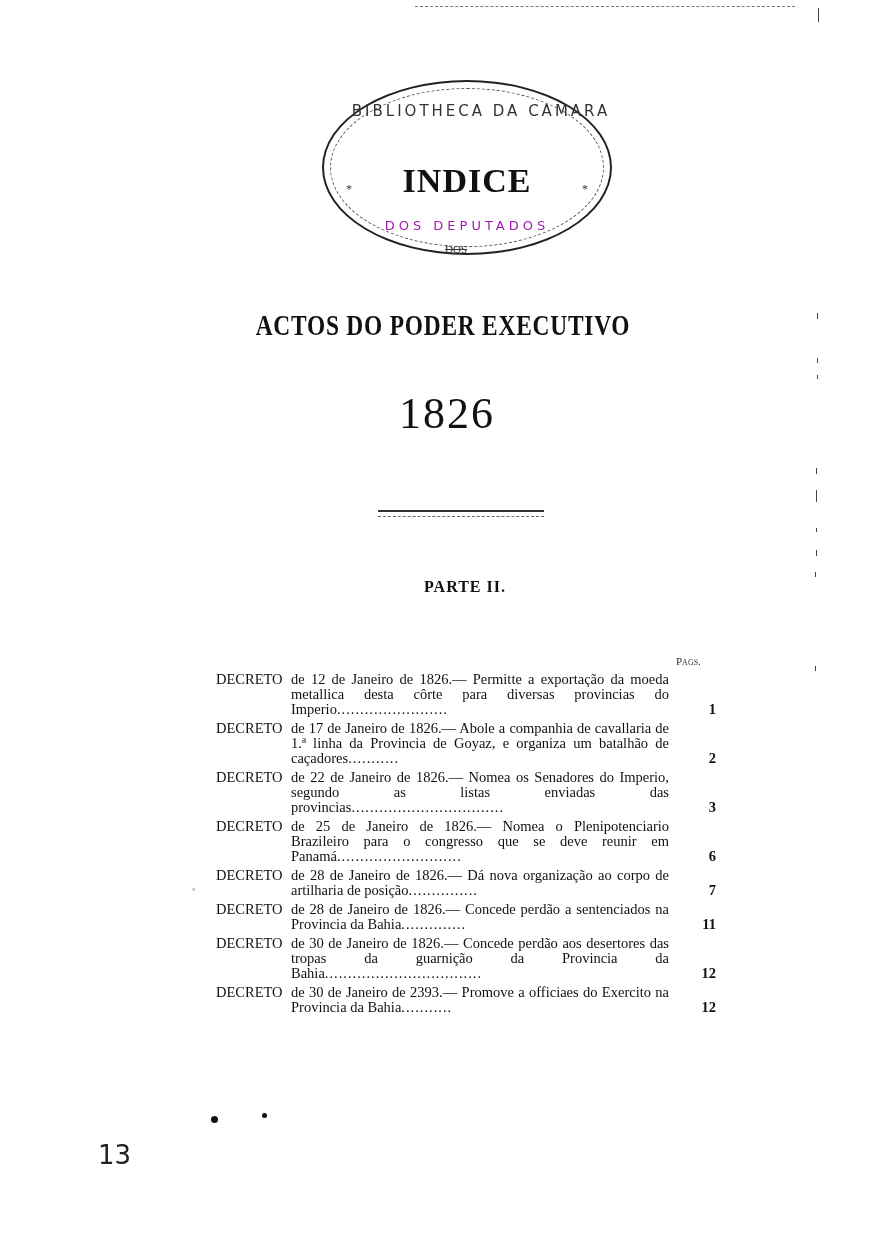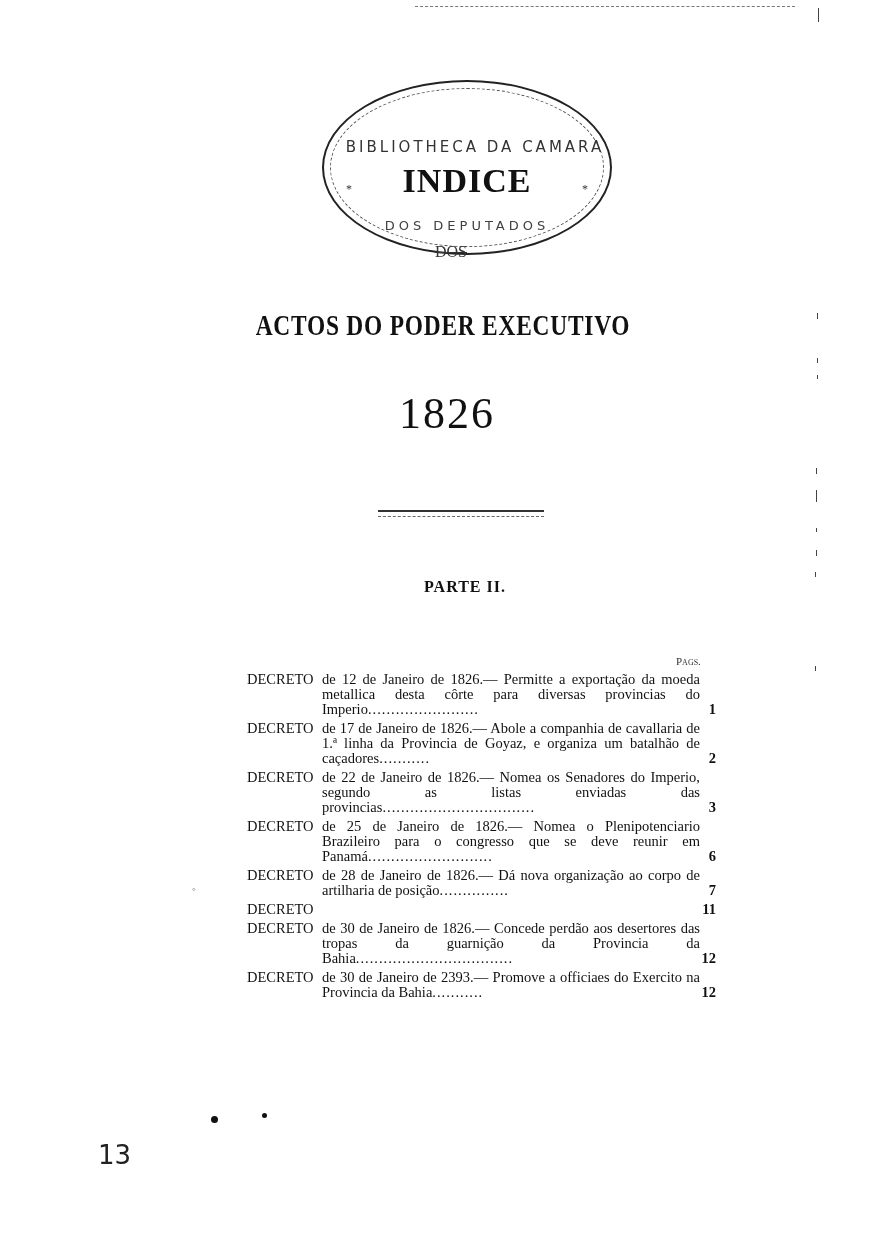--- a/index.html
+++ b/index.html
@@ -47,14 +47,13 @@
     .stamp-arc-top {
       position: absolute;
       top: 20px;
-      left: 8px;
+      left: 14px;
       width: 100%;
       text-align: center;
       font-family: "DejaVu Sans", sans-serif;
       font-size: 15px;
       letter-spacing: 3px;
       color: #333;
-      margin-top: 36px;
     }
     .stamp-arc-bottom {
       position: absolute;

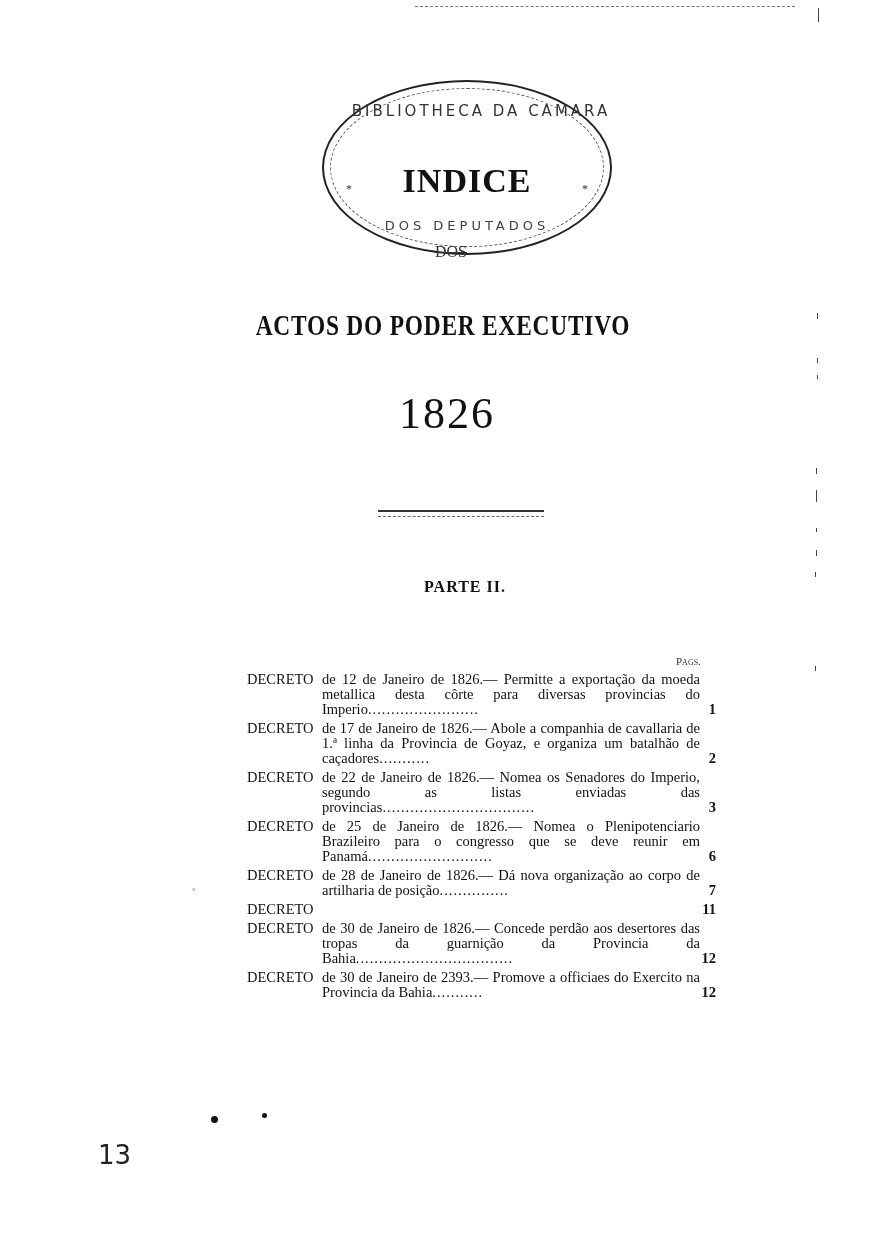--- a/index.html
+++ b/index.html
@@ -64,7 +64,7 @@
       font-family: "DejaVu Sans", sans-serif;
       font-size: 13px;
       letter-spacing: 4px;
-      color: #404040;
+      color: #a21caf;
     }
     .stamp-star {
       position: absolute;

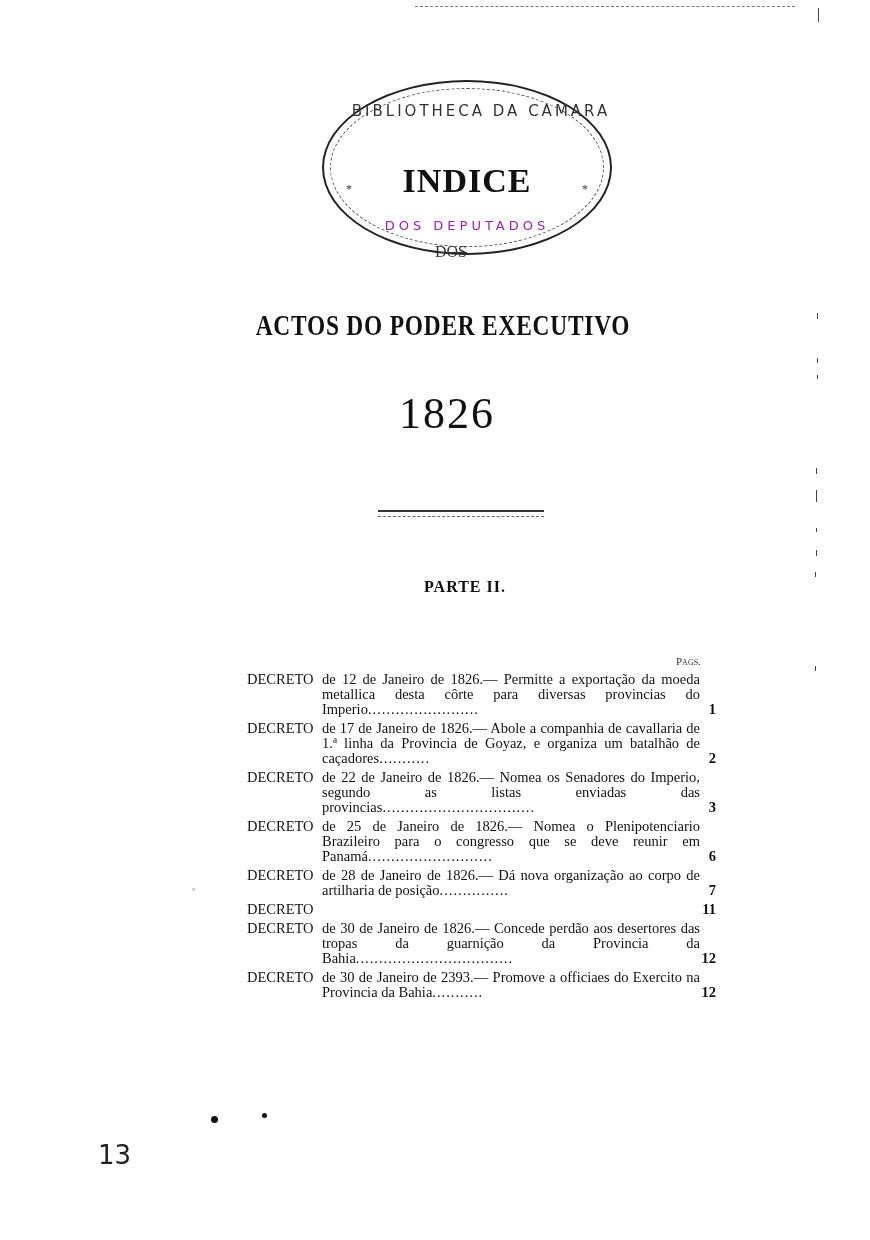--- a/index.html
+++ b/index.html
@@ -86,8 +86,8 @@
     .stamp-dos {
       position: absolute;
       top: 243px;
-      left: 435px;
-      font-size: 16px;
+      left: 445px;
+      font-size: 11px;
       color: #333;
       text-decoration: line-through;
     }

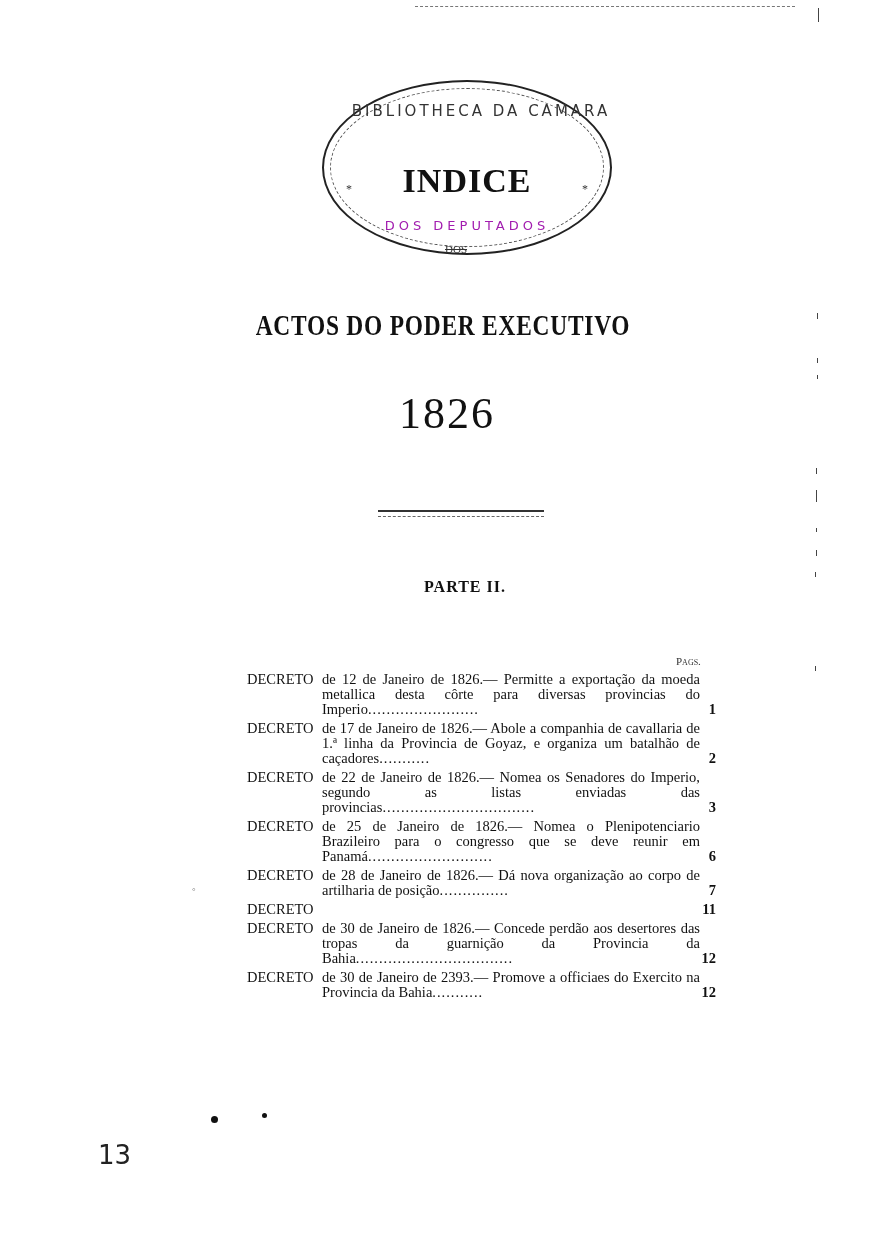--- a/index.html
+++ b/index.html
@@ -153,7 +153,6 @@
       width: 75px;
       flex: 0 0 75px;
       letter-spacing: 0;
-      margin-left: 31px;
     }
     .entry-body {
       width: 378px;

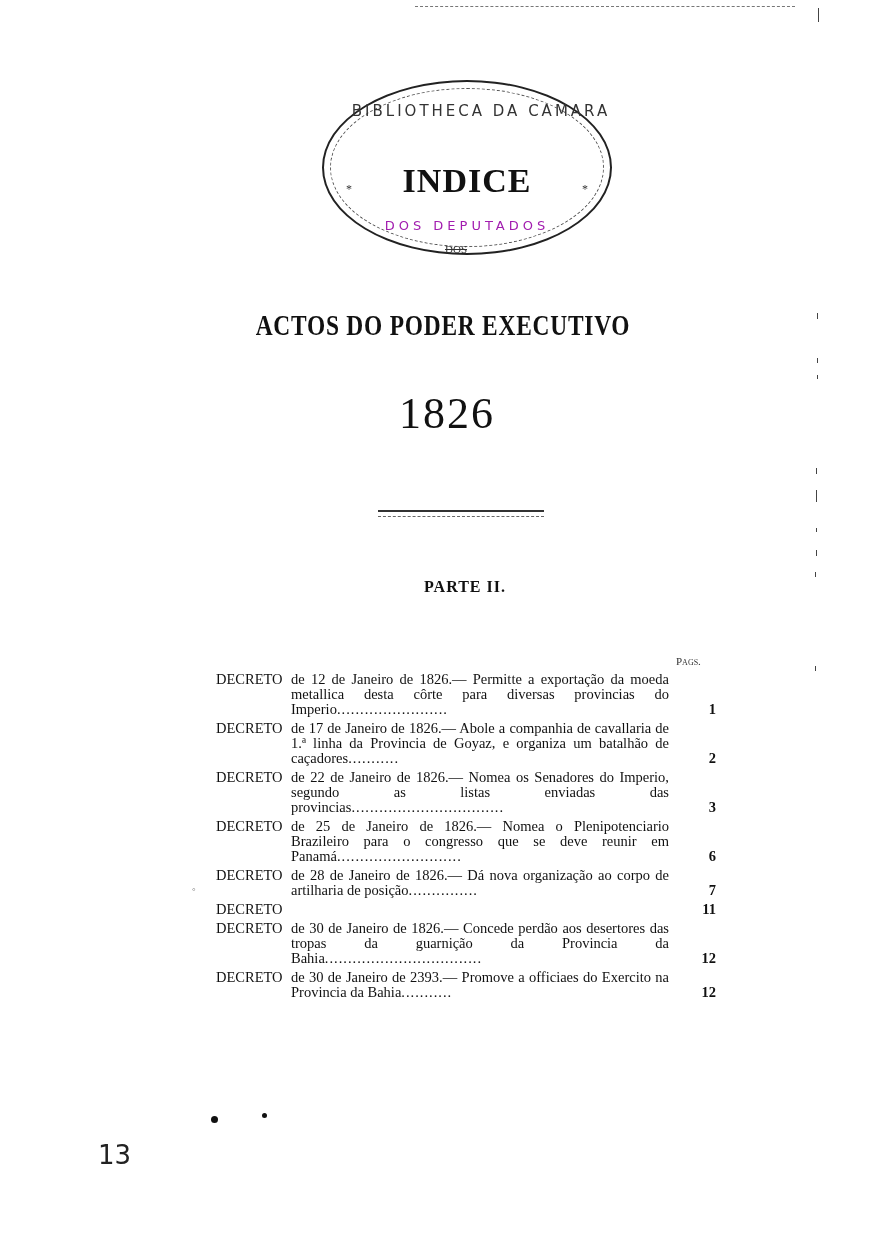--- a/index.html
+++ b/index.html
@@ -250,6 +250,7 @@
   </div>
   <div class="entry">
     <span class="entry-type">DECRETO</span>
+    <span class="entry-body"><span>de 28 de Janeiro de 1826.— Concede perdão a sentenciados na Provincia da Bahia</span><span class="leader">..............</span></span>
     <span class="entry-page">11</span>
   </div>
   <div class="entry">

